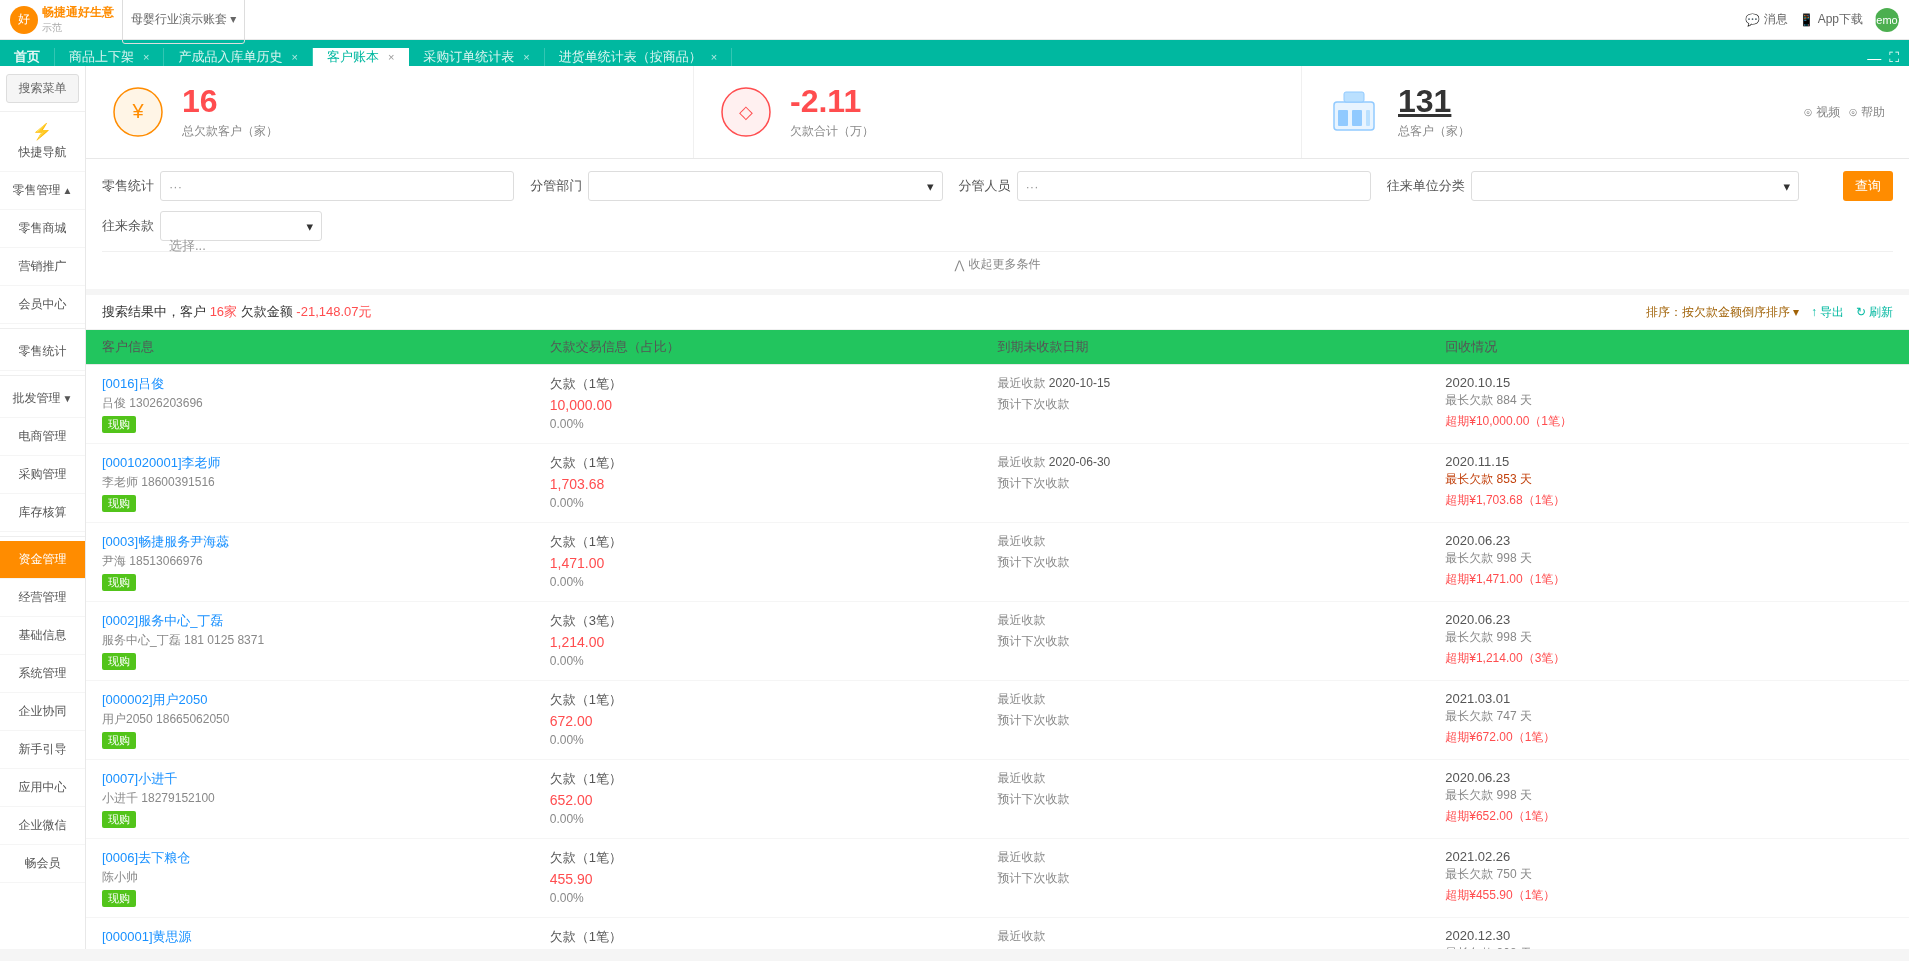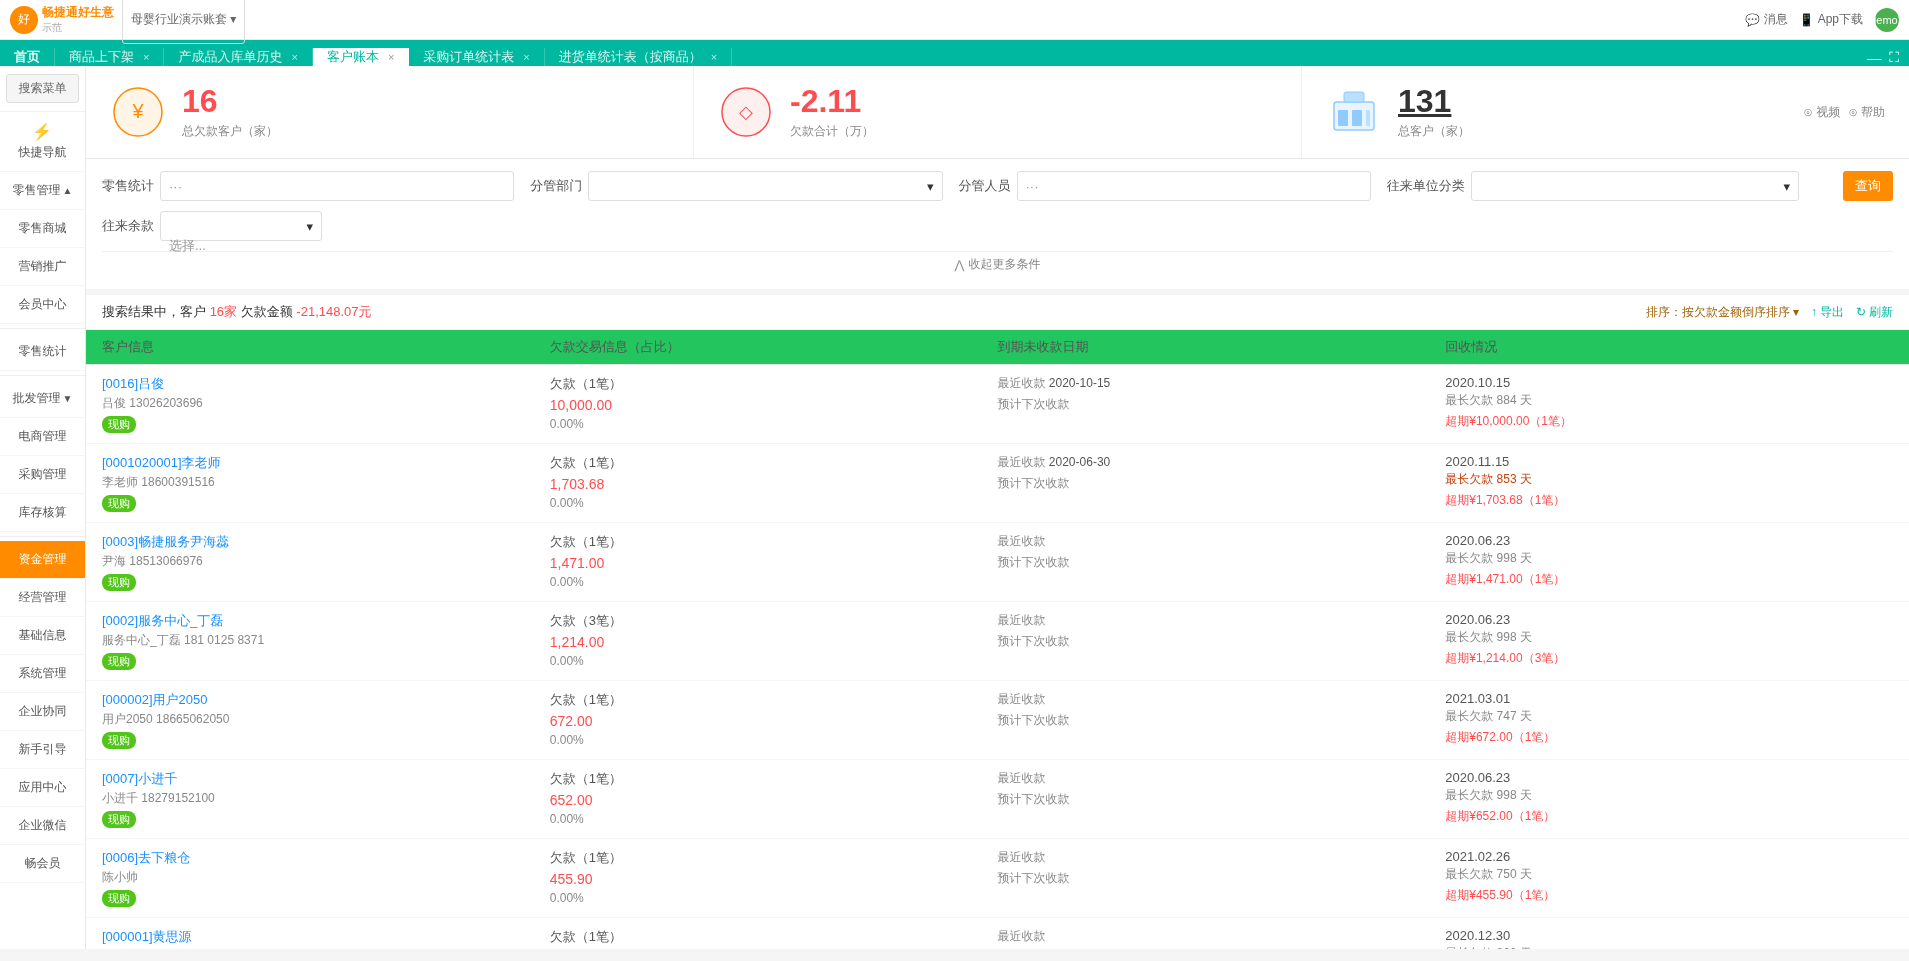--- a/index.html
+++ b/index.html
@@ -80,7 +80,7 @@
     .table-row { display: grid; grid-template-columns: 2fr 2fr 2fr 2fr; padding: 10px 16px; border-bottom: 1px solid #f5f5f5; align-items: start; }
     .customer-name { font-size: 13px; color: #1890ff; cursor: pointer; }
     .customer-sub { font-size: 12px; color: #888; margin-top: 2px; }
-    .customer-tag { display: inline-block; background: #52c41a; color: #fff; font-size: 11px; padding: 1px 6px; border-radius: 8px; margin-top: 4px; }
+    .customer-tag { display: inline-block; background: #52c41a; color: #fff; font-size: 11px; padding: 1px 6px; border-radius: 2px; margin-top: 4px; }
     .debt-info { font-size: 13px; color: #555; }
     .debt-amount { font-size: 14px; color: #ff4d4f; font-weight: 500; margin-top: 4px; }
     .debt-percent { font-size: 12px; color: #888; margin-top: 4px; }

